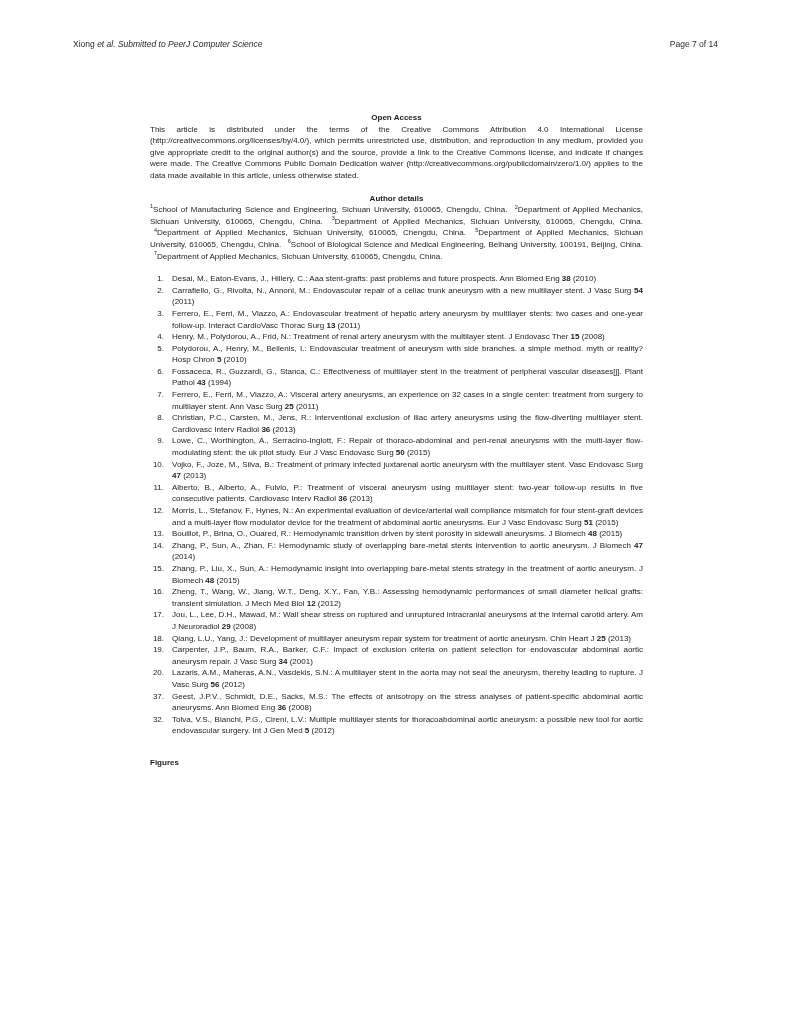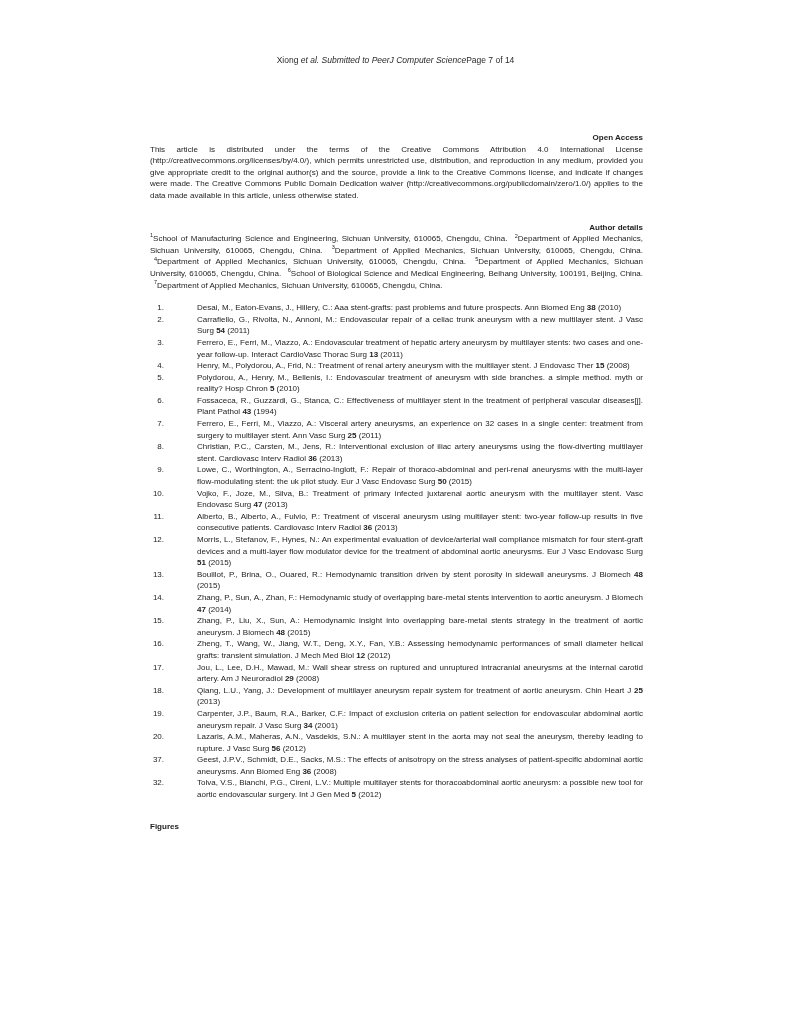--- a/index.html
+++ b/index.html
@@ -16,10 +16,9 @@
     left: 73px;
     right: 73px;
     display: flex;
-    justify-content: center;
+    justify-content: space-between;
     font-size: 8.5px;
     color: #2a2a2a;
-    margin-top: 16px;
   }
   .head-left i { font-style: italic; }
   .content {

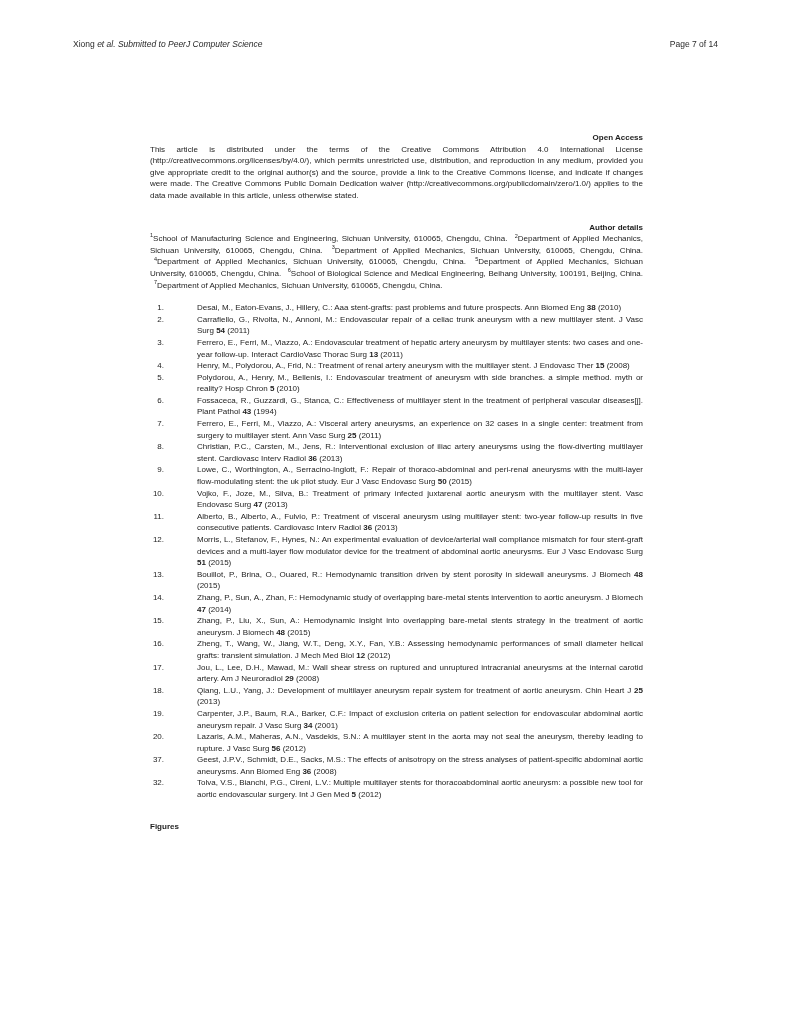--- a/index.html
+++ b/index.html
@@ -34,8 +34,7 @@
     font-size: 8px;
     font-weight: bold;
     line-height: 11.6px;
-    text-align: right;
-    margin-top: 20px;
+    text-align: center;
   }
   .section { margin-bottom: 11px; }
   .para { text-align: justify; }

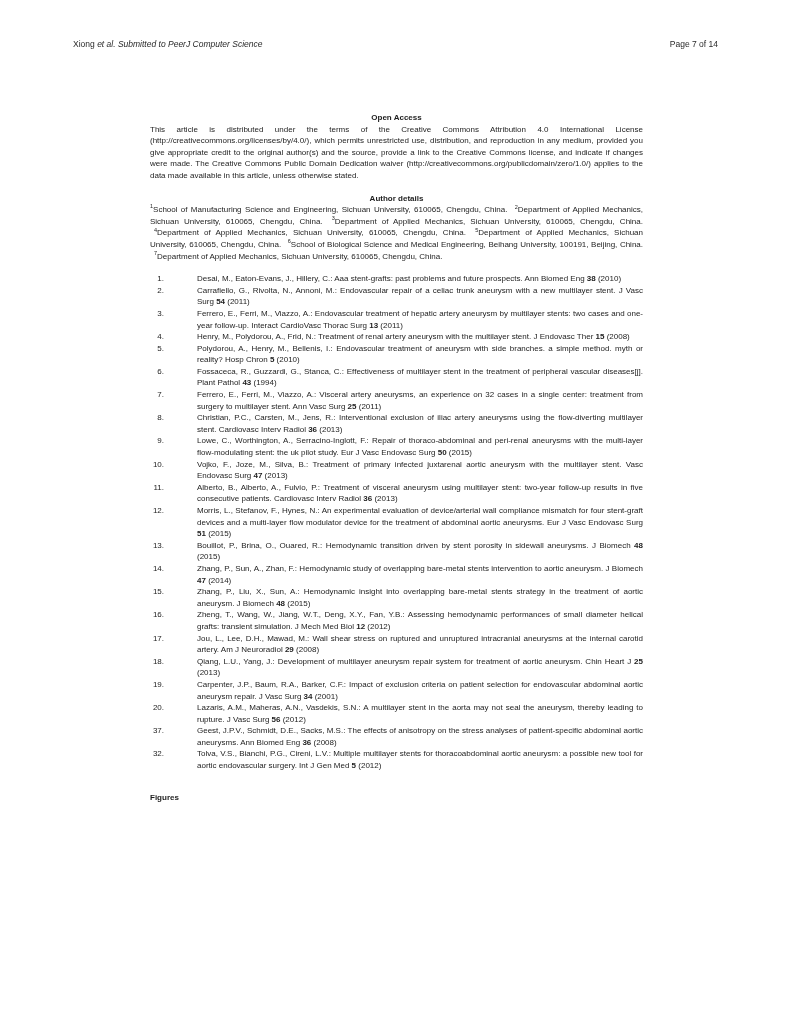--- a/index.html
+++ b/index.html
@@ -52,7 +52,7 @@
     margin-right: 8px;
     white-space: nowrap;
   }
-  .ref-body { flex: 1; text-align: justify; margin-left: 25px; }
+  .ref-body { flex: 1; text-align: justify; }
   .ref-body b { font-weight: bold; }
   .figures-heading {
     font-size: 8px;

